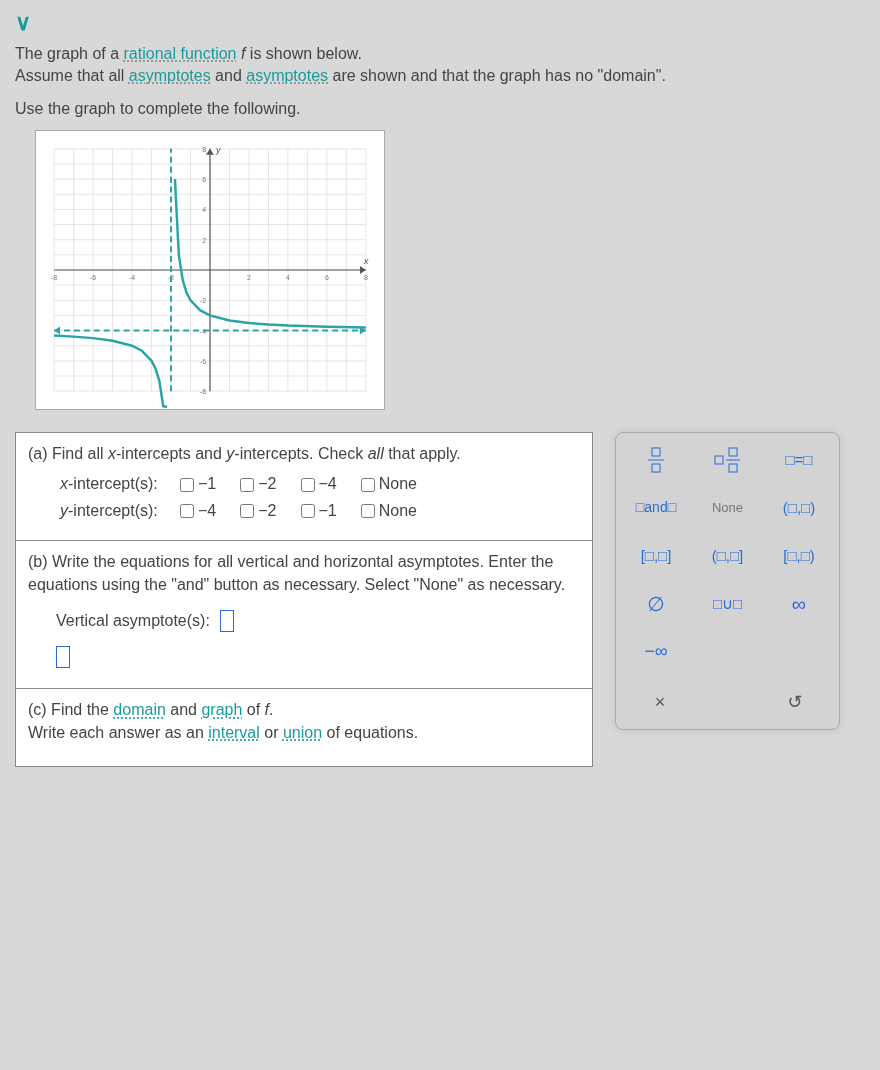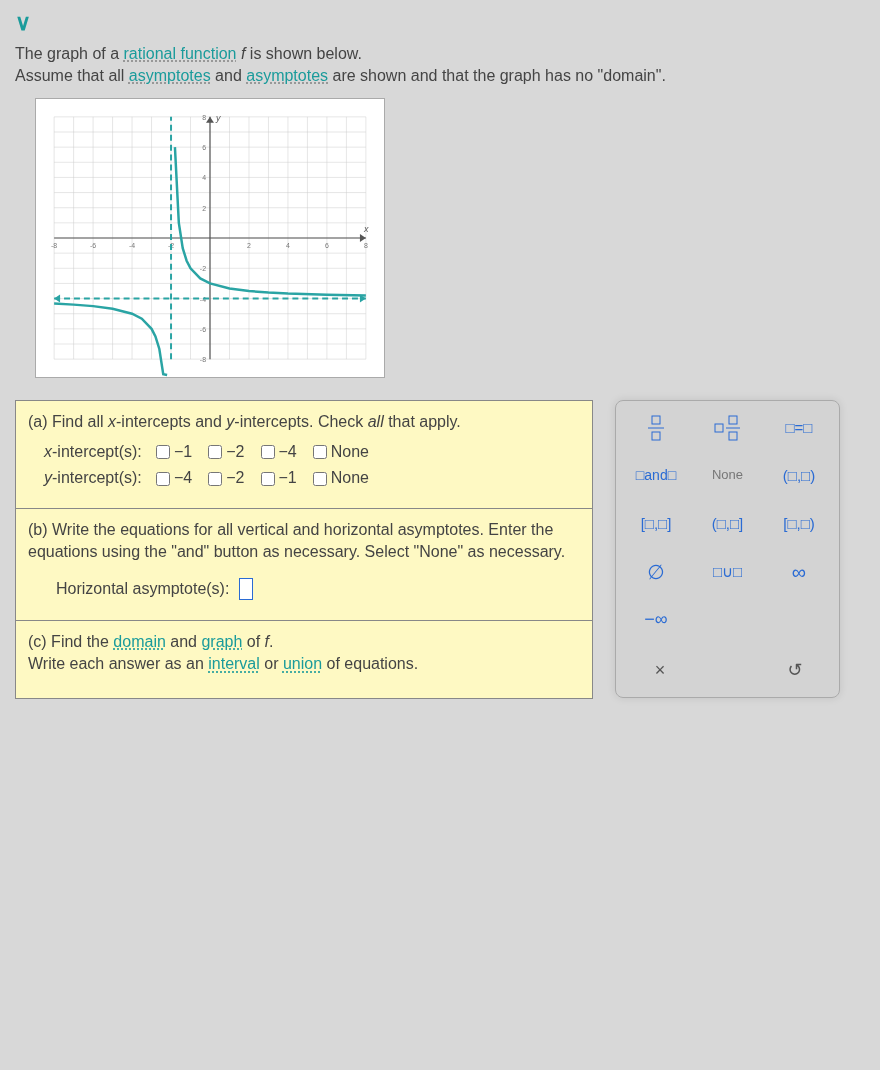--- a/index.html
+++ b/index.html
@@ -79,6 +79,7 @@
     <span>The graph of a </span><span class="ul teal-link">rational function</span><span> </span><span class="it">f</span><span> is shown below.</span><br>
     <span>Assume that all </span><span class="ul teal-link">asymptotes</span><span> and </span><span class="ul teal-link">asymptotes</span><span> are shown and that the graph has no "domain".</span>
   </p>
+  <p style="margin-top:10px;">Use the graph to complete the following.</p>
 </div>
 
 <div class="graph-box">

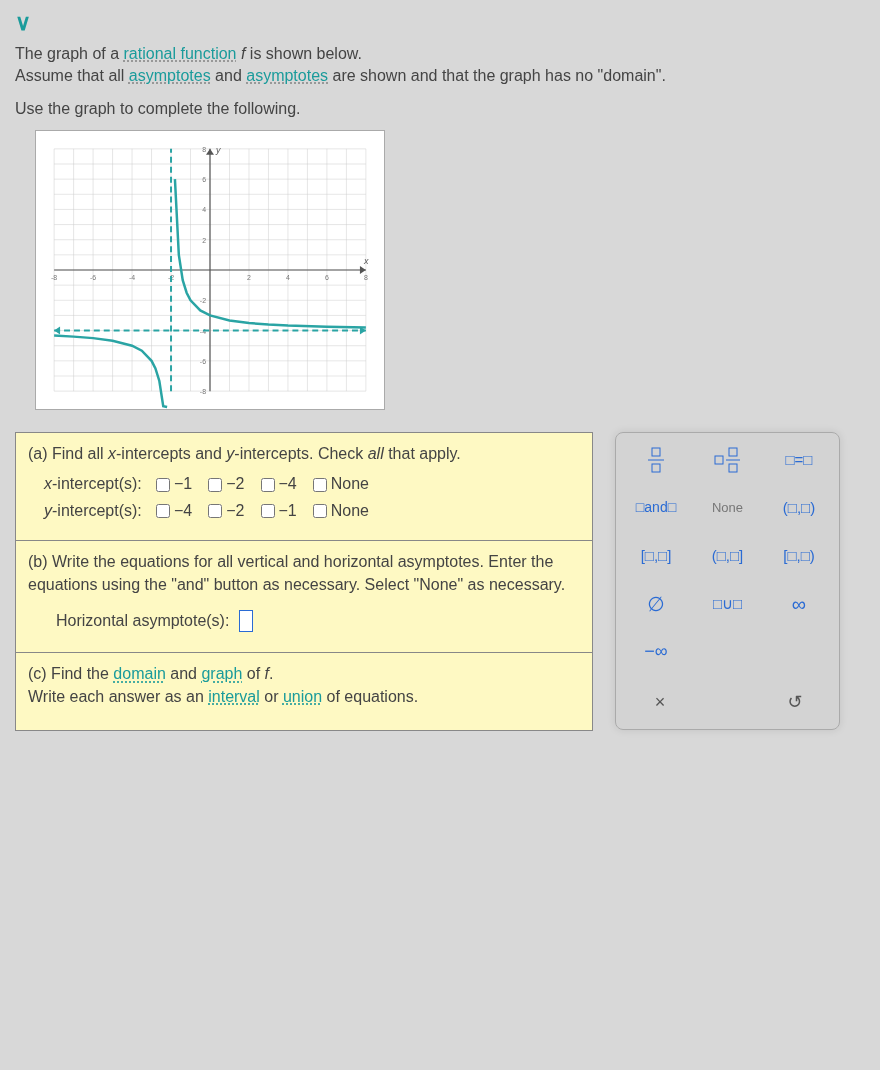--- a/index.html
+++ b/index.html
@@ -33,7 +33,7 @@
     .graph-svg { width: 100%; height: 100%; }
     .main-row { display: flex; align-items: flex-start; gap: 22px; }
     .qbox {
-      border: 1px solid #888; background: #fef9c3;
+      border: 1px solid #888; background: #ffffff;
       width: 578px;
     }
     .qsection { border-bottom: 1px solid #888; padding: 10px 12px 14px 12px; }

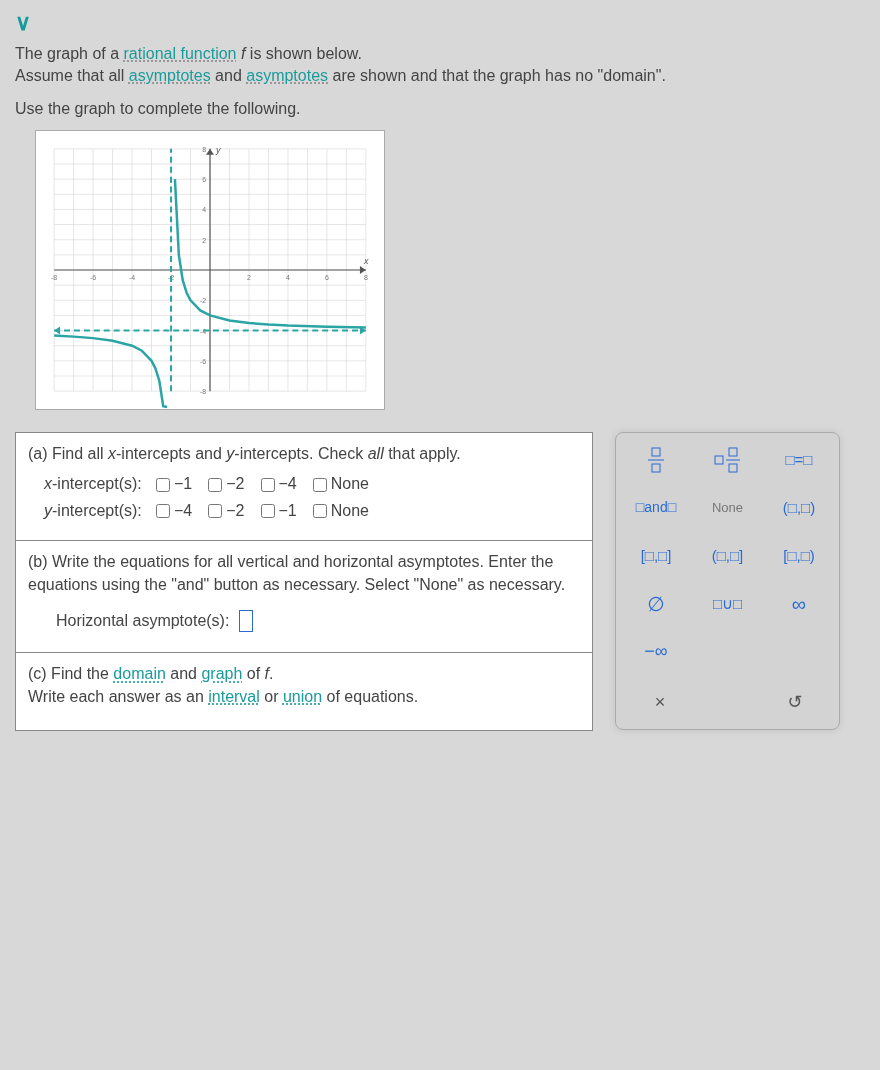--- a/index.html
+++ b/index.html
@@ -39,7 +39,7 @@
     .qsection { border-bottom: 1px solid #888; padding: 10px 12px 14px 12px; }
     .qsection:last-child { border-bottom: none; }
     .qsection .hdr { margin-bottom: 8px; }
-    .opt-row { display:flex; align-items:center; gap: 0; margin: 4px 0 4px 16px; }
+    .opt-row { display:flex; align-items:center; gap: 8px; margin: 4px 0 4px 32px; }
     .opt-row .lbl { width: 112px; }
     .chk { display:inline-flex; align-items:center; gap:4px; margin-right: 16px; }
     .chk input { width:14px; height:14px; }

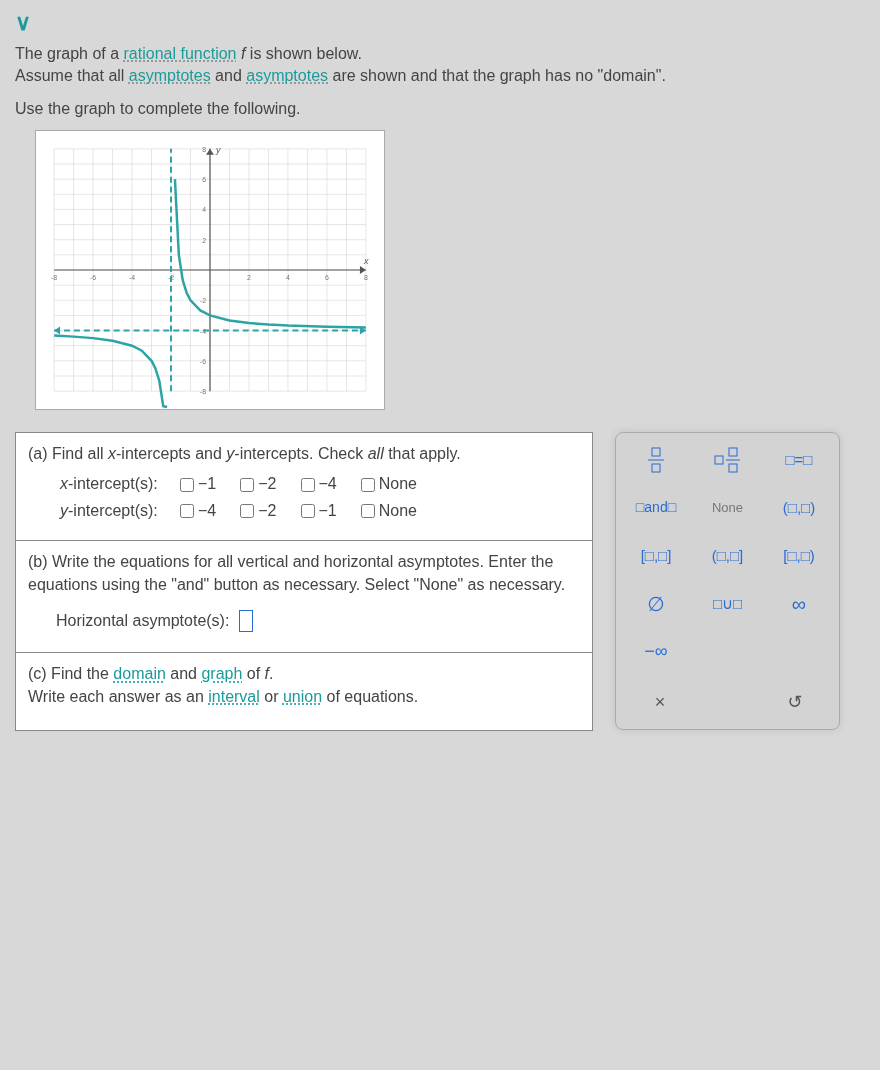--- a/index.html
+++ b/index.html
@@ -199,6 +199,10 @@
     <div class="qsection">
       <div class="hdr">(b) Write the equations for all vertical and horizontal asymptotes. Enter the equations using the "and" button as necessary. Select "None" as necessary.</div>
       <div class="ans-line">
+        <span>Vertical asymptote(s):</span>
+        <span class="ans-box"></span>
+      </div>
+      <div class="ans-line">
         <span>Horizontal asymptote(s):</span>
         <span class="ans-box"></span>
       </div>

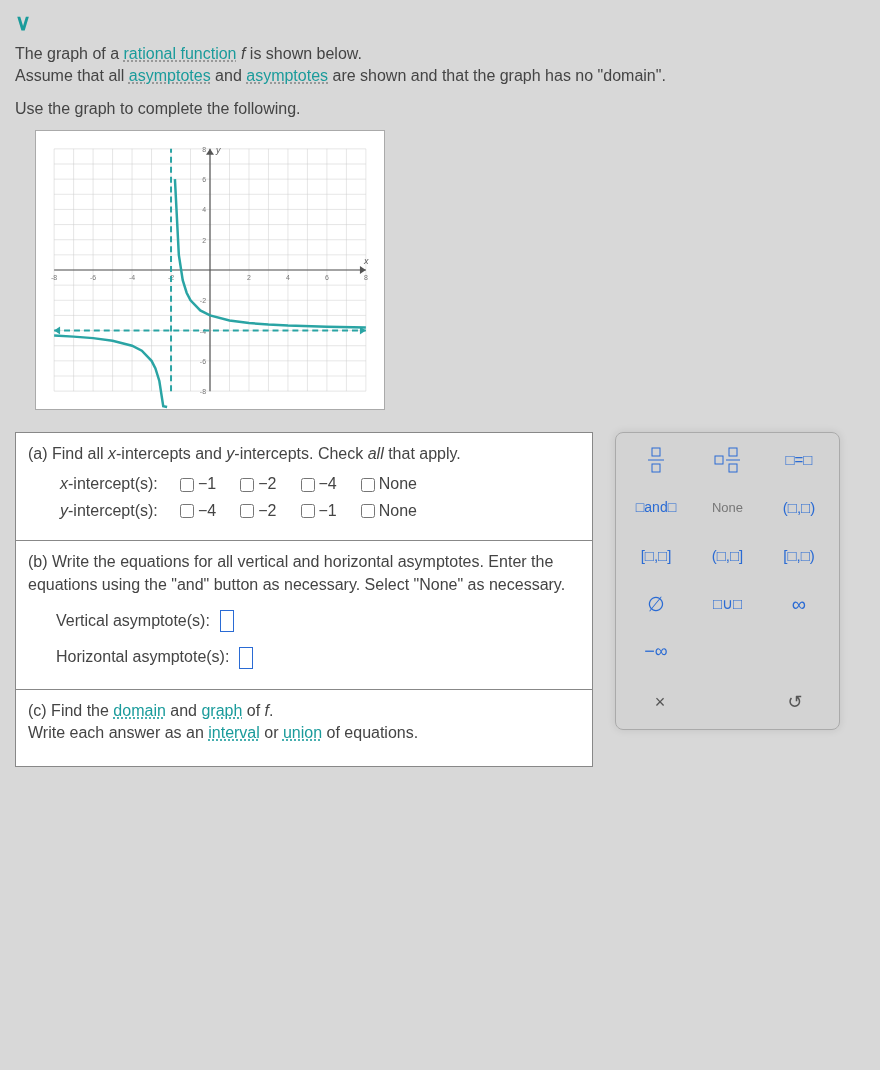--- a/index.html
+++ b/index.html
@@ -203,7 +203,6 @@
         <span class="ans-box"></span>
       </div>
       <div class="ans-line">
-        <span>Horizontal asymptote(s):</span>
         <span class="ans-box"></span>
       </div>
     </div>

